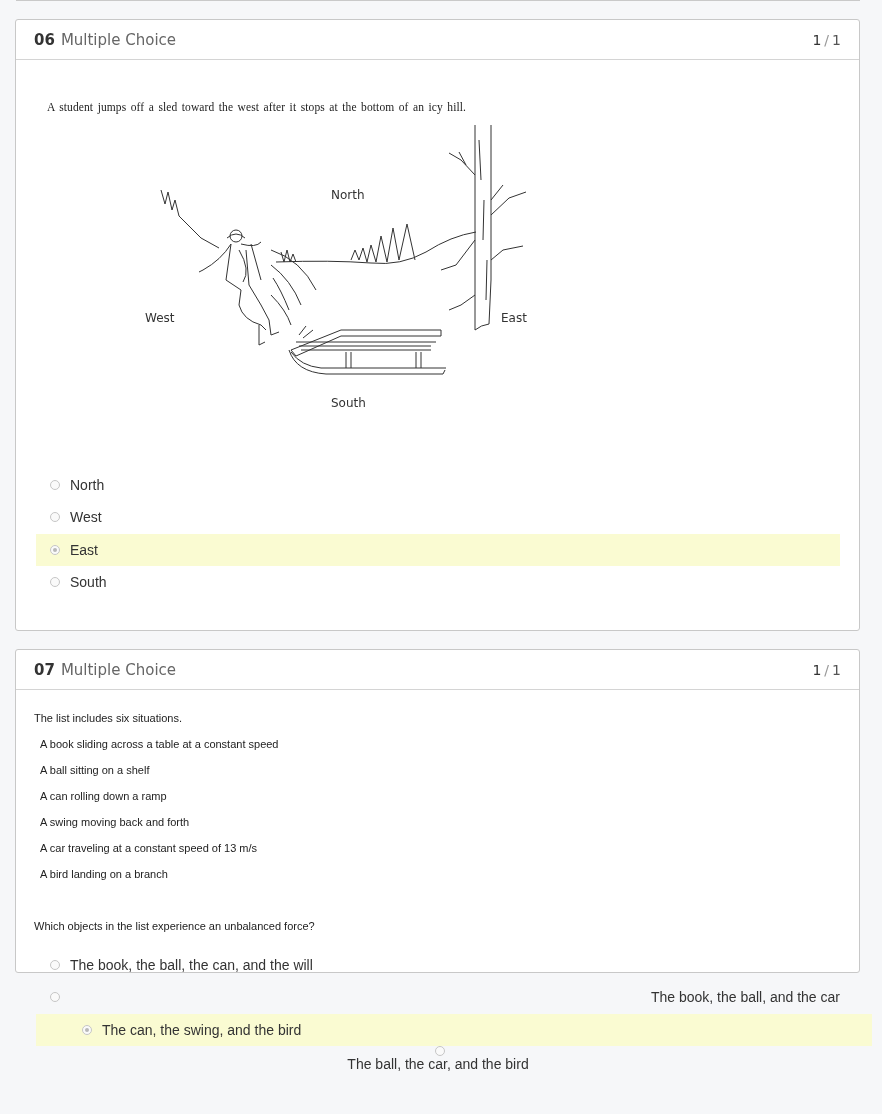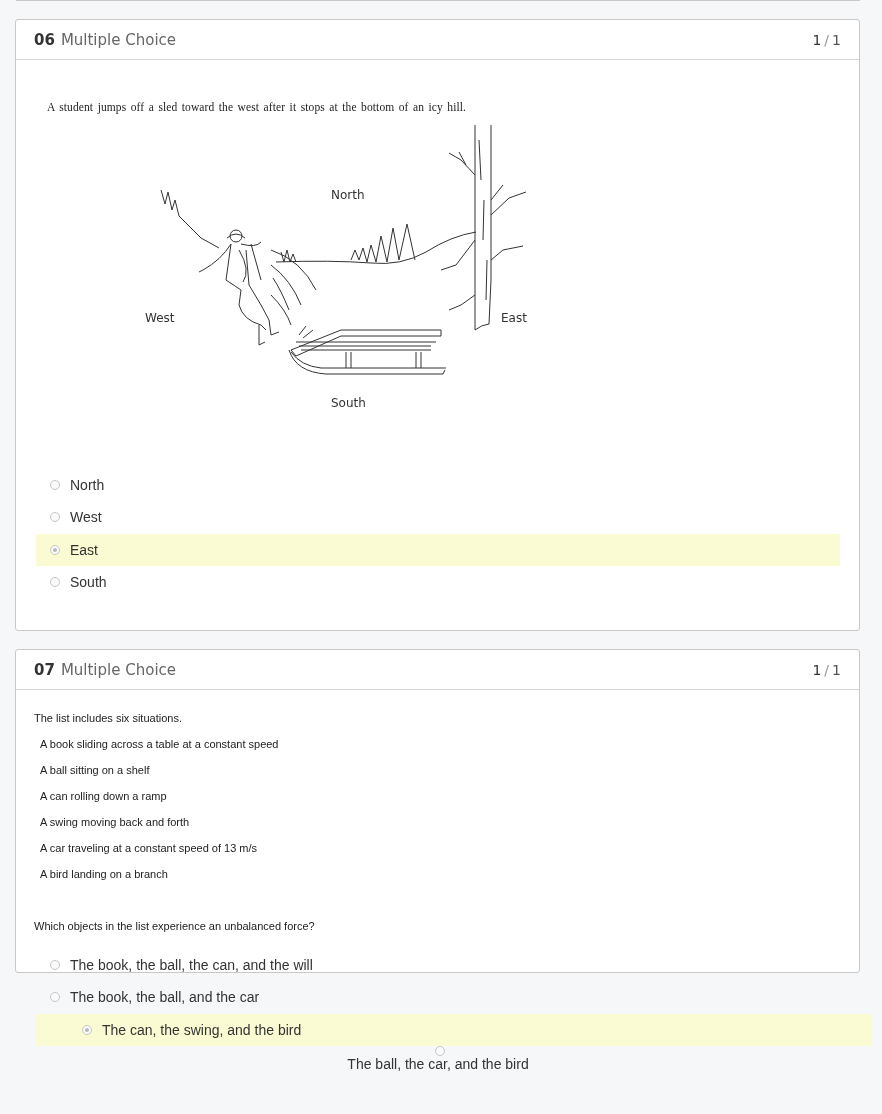--- a/index.html
+++ b/index.html
@@ -142,7 +142,7 @@
     <span class="radio"></span>
     <span class="opt-label">The book, the ball, the can, and the will</span>
   </div>
-  <div class="option" style="top:331px;">
+  <div class="option" style="top:331px;justify-content:space-between;">
     <span class="radio"></span>
     <span class="opt-label">The book, the ball, and the car</span>
   </div>

